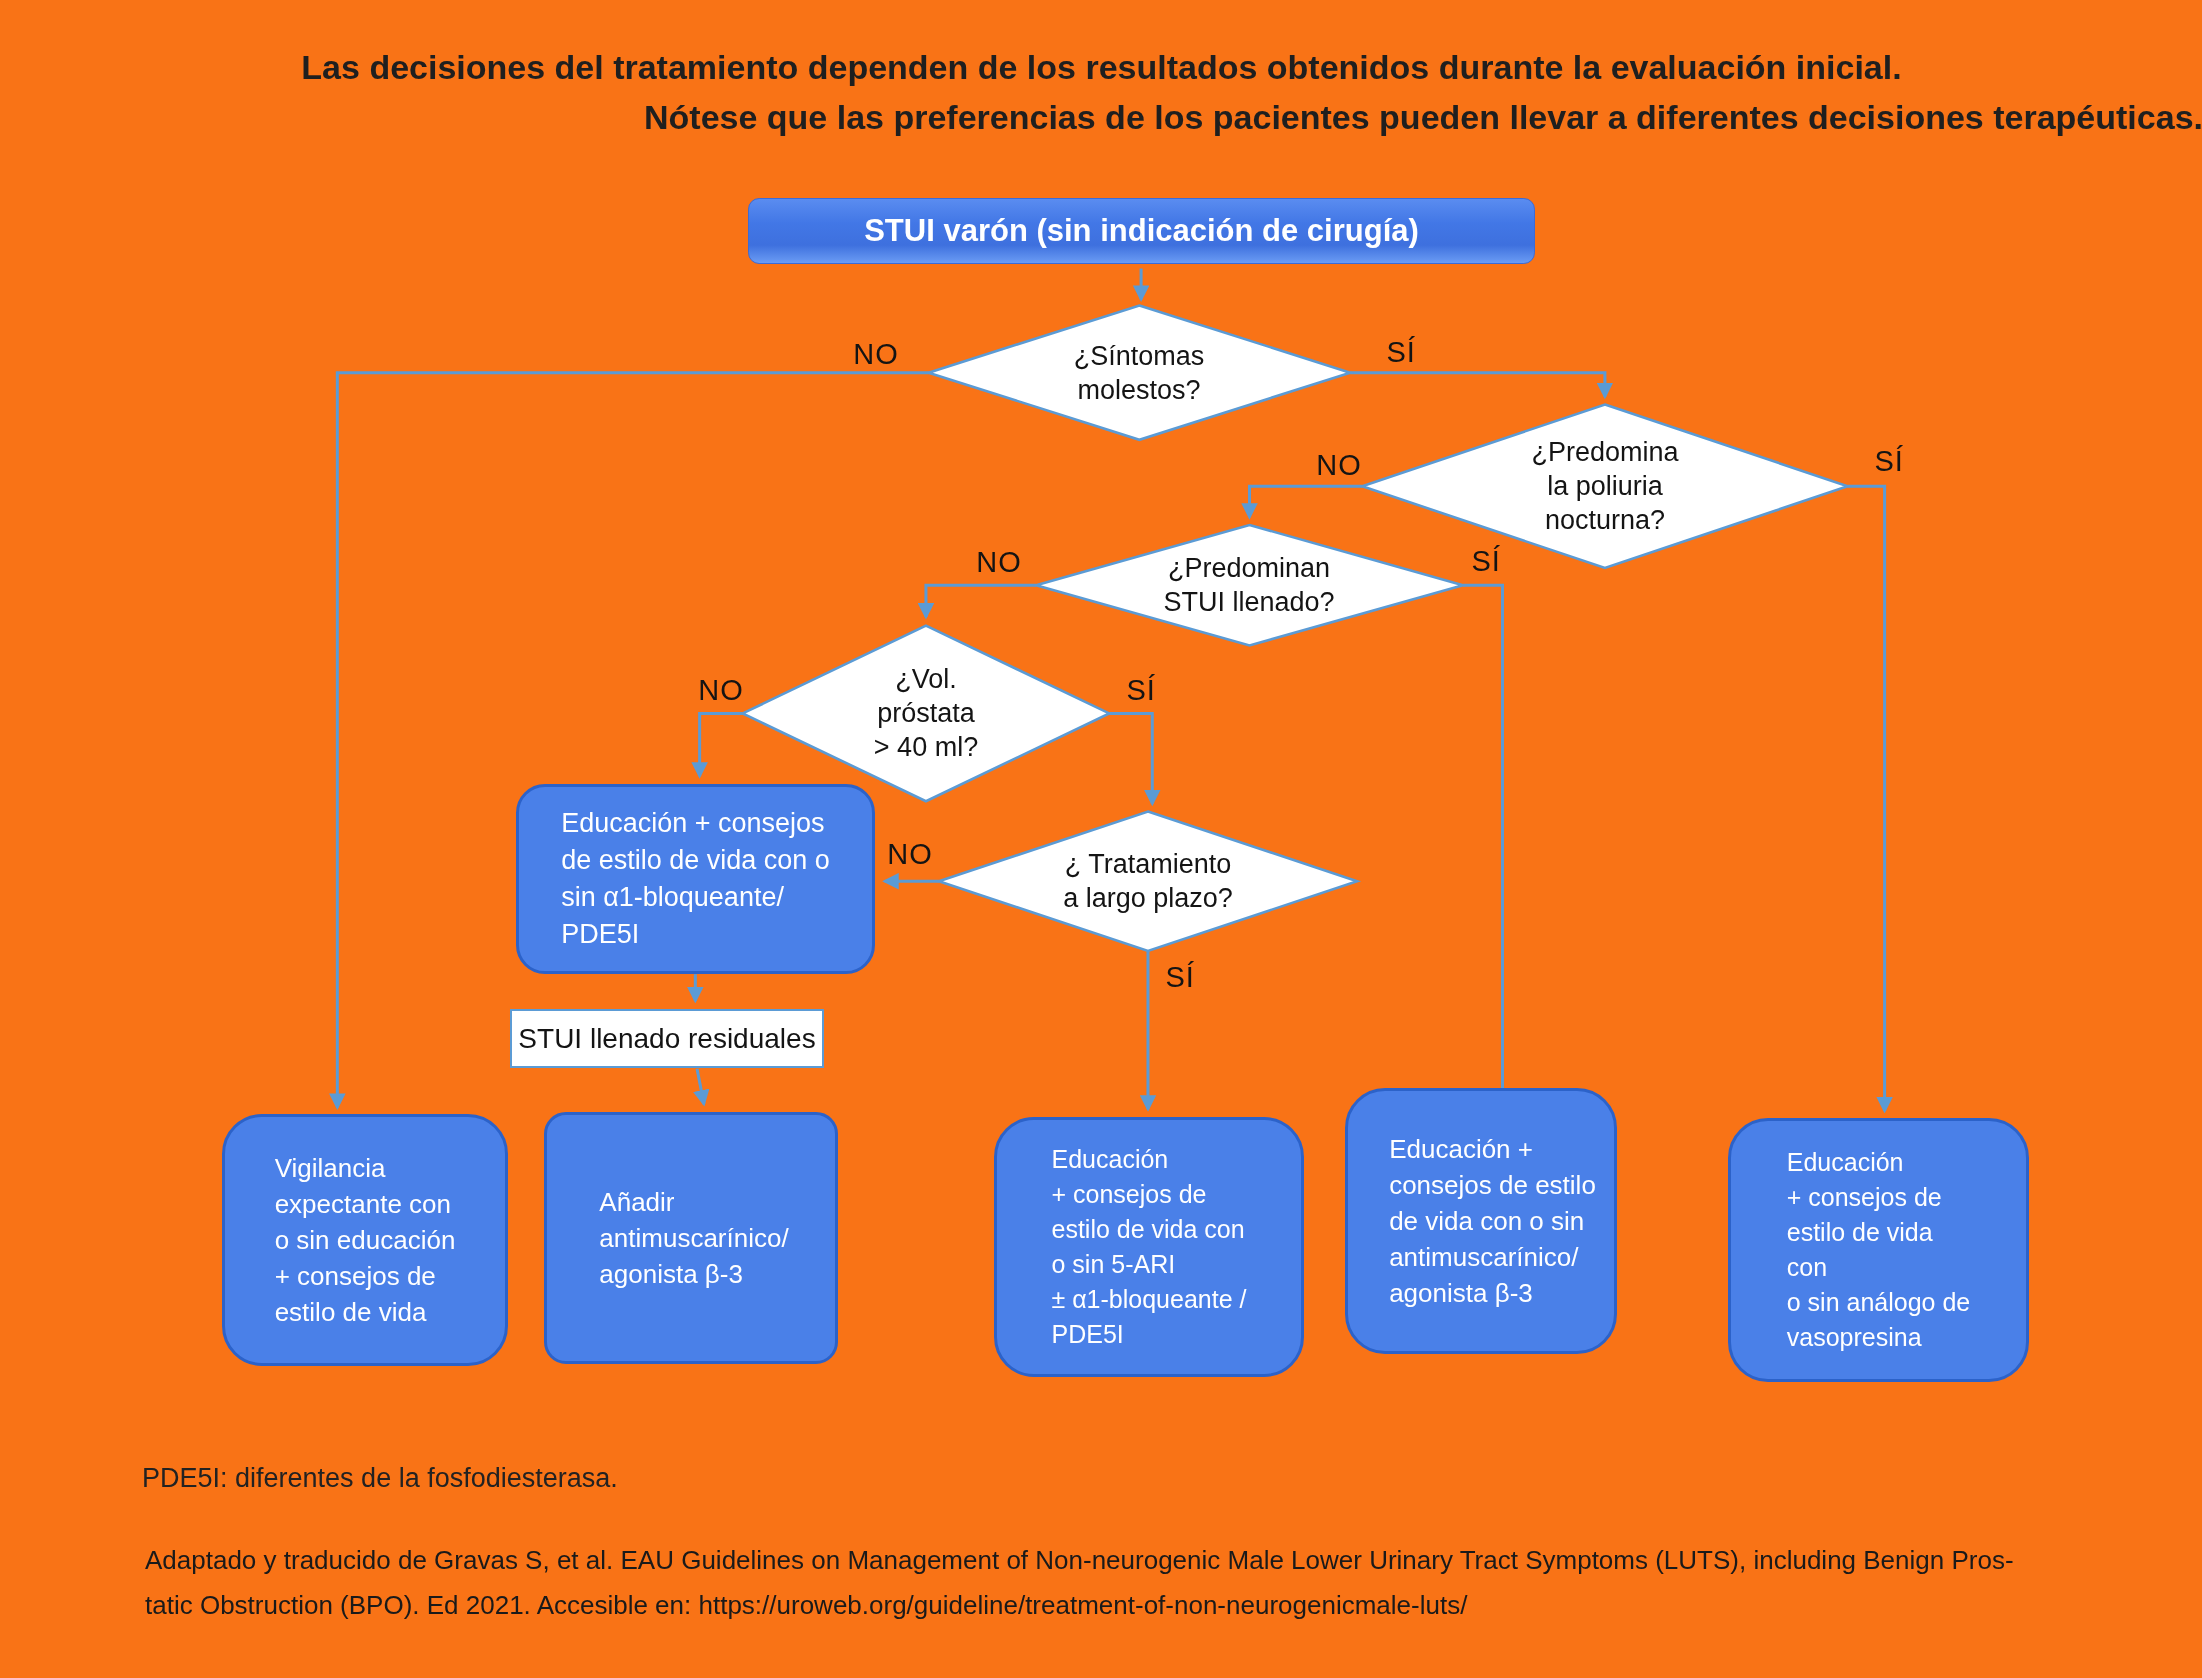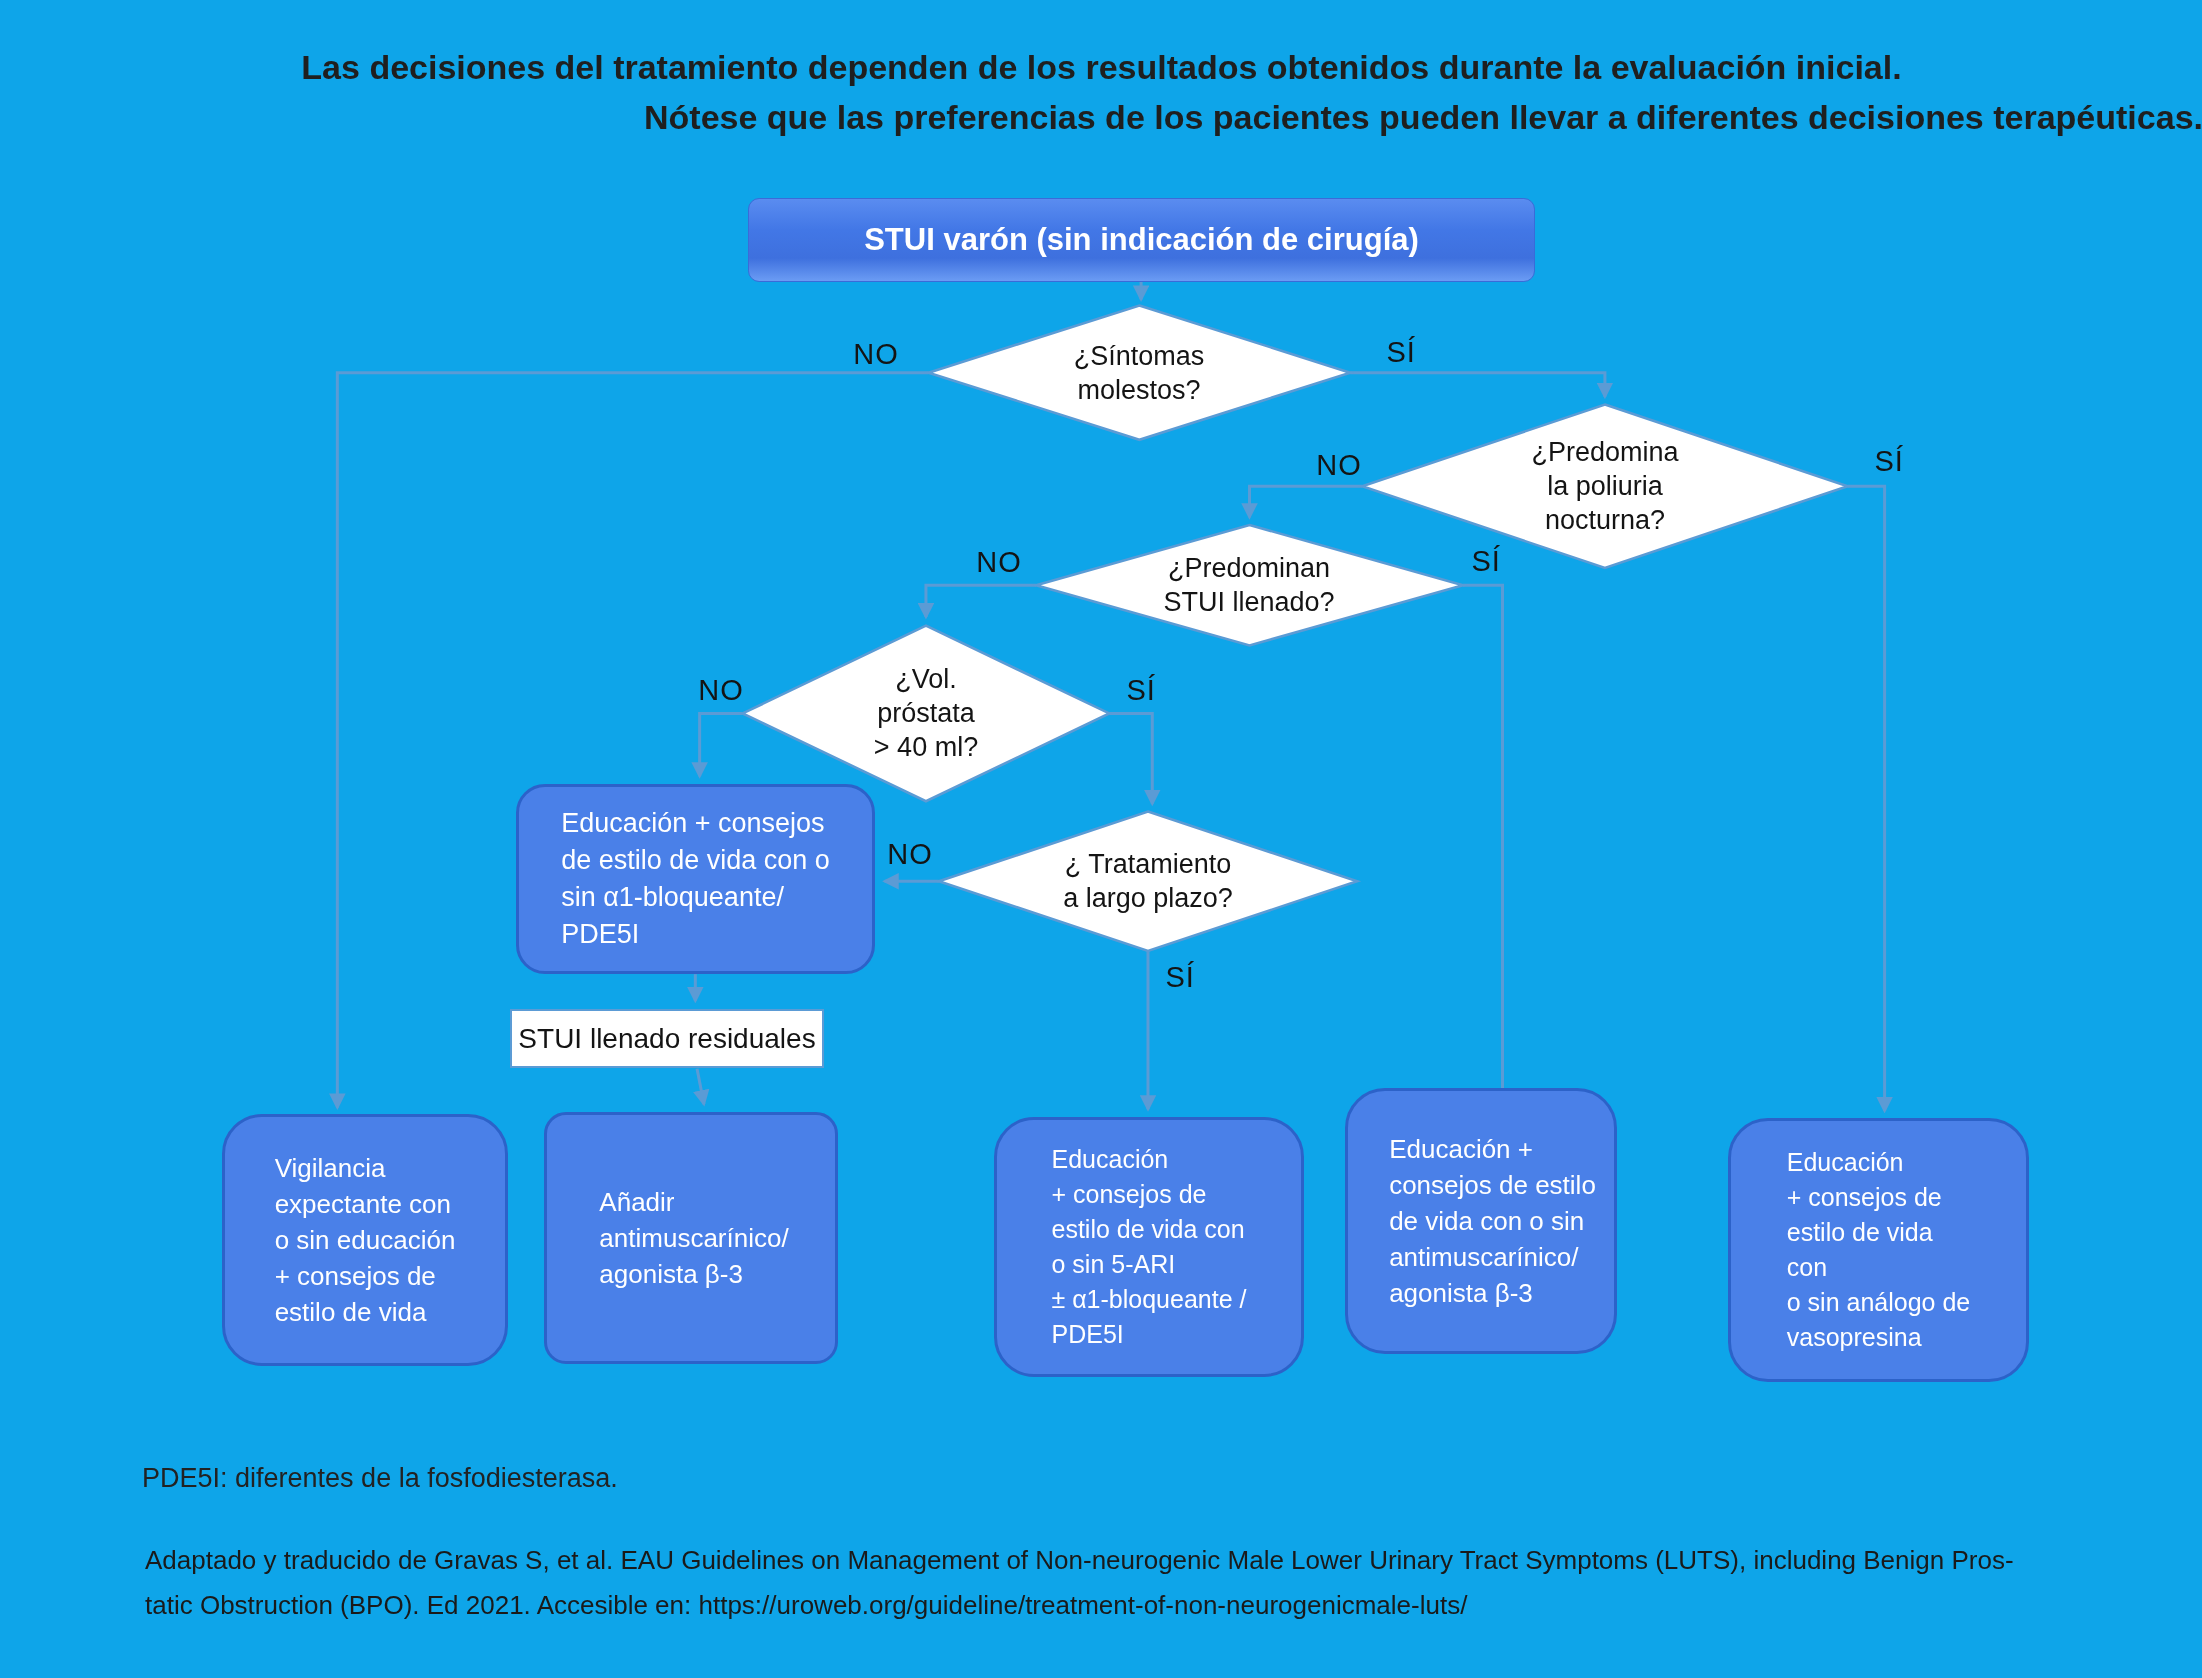--- a/index.html
+++ b/index.html
@@ -4,7 +4,7 @@
 <style>
   html,body{margin:0;padding:0;background:#ffffff;}
   #frame{
-    position:relative;width:2203px;height:1679px;background:#0ea5e9;overflow:hidden;
+    position:relative;width:2203px;height:1679px;background:#f97316;overflow:hidden;
     font-family:"Liberation Sans", sans-serif;color:#1c1c1c;
   }
   .abs{position:absolute;}

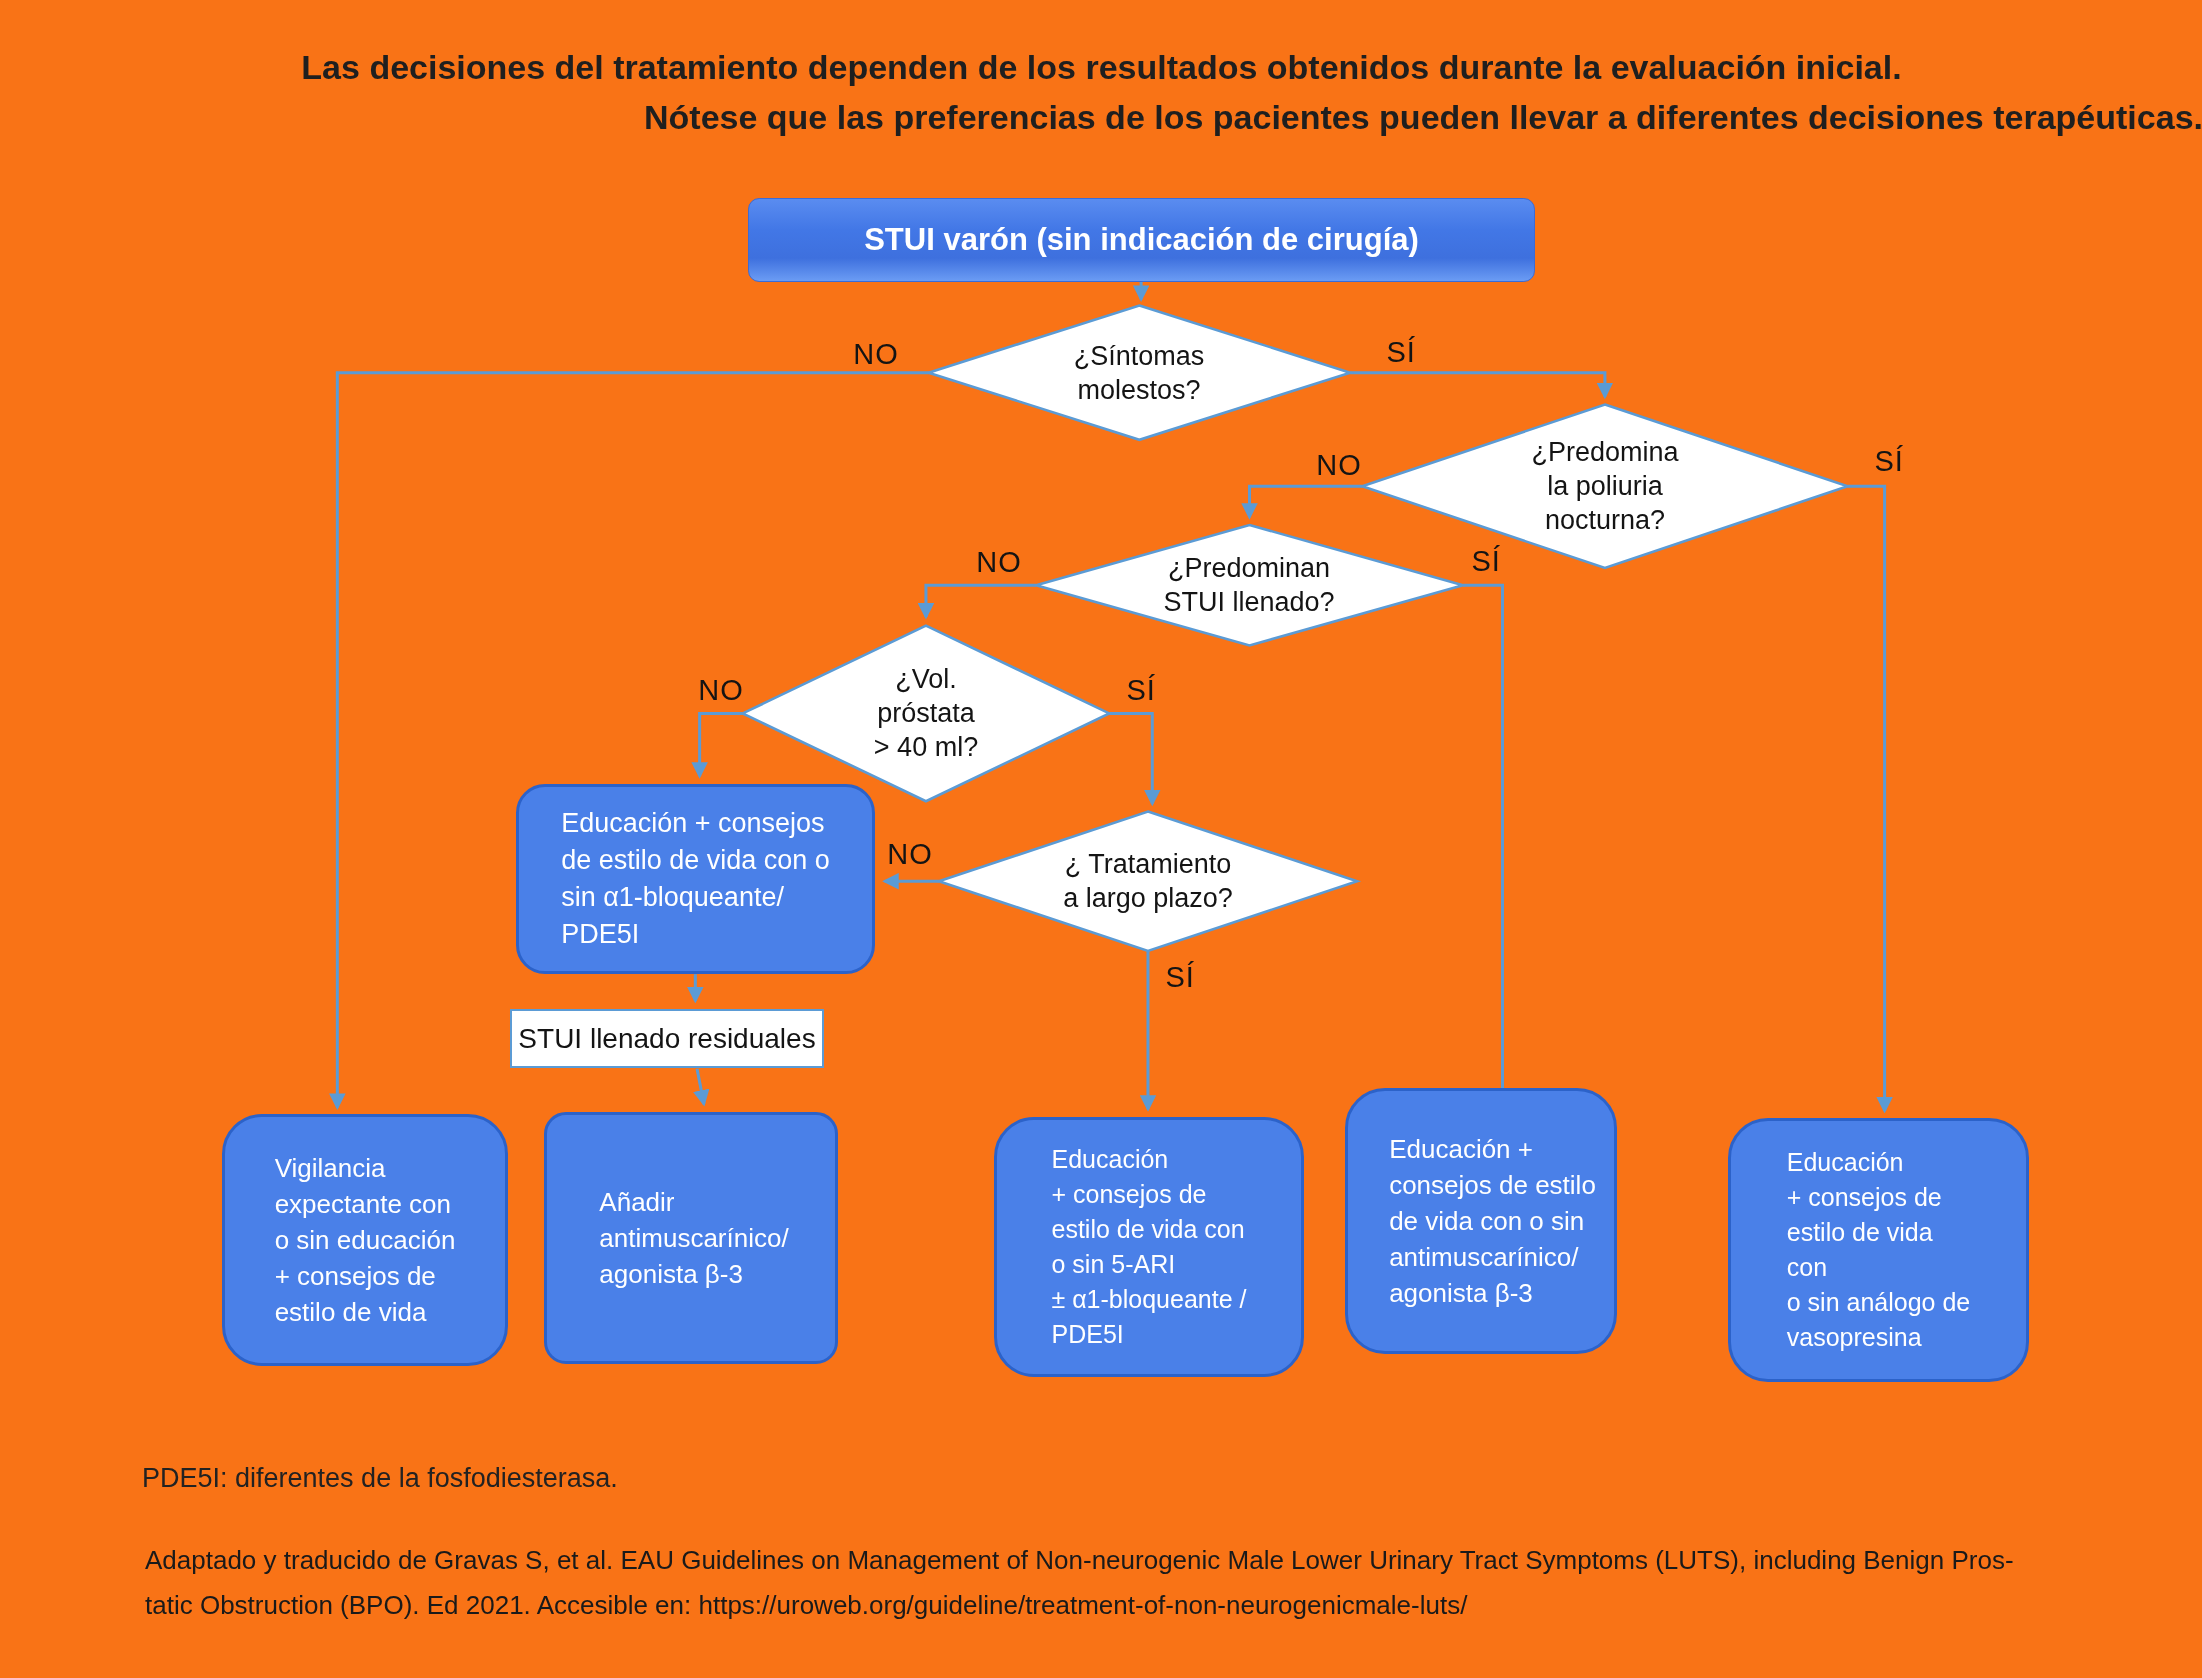--- a/index.html
+++ b/index.html
@@ -21,7 +21,7 @@
 
   
   .start-node{
-    left:748px;top:198px;width:787px;height:84px;border-radius:11.2px;
+    left:748px;top:198px;width:787px;height:66px;border-radius:11.2px;
     background:linear-gradient(180deg,#5a8cf0 0%,#4277e6 38%,#3e70de 72%,#6b9cf4 100%);
     border:1.7px solid #3a6bd8;box-sizing:border-box;
     display:flex;align-items:center;justify-content:center;

